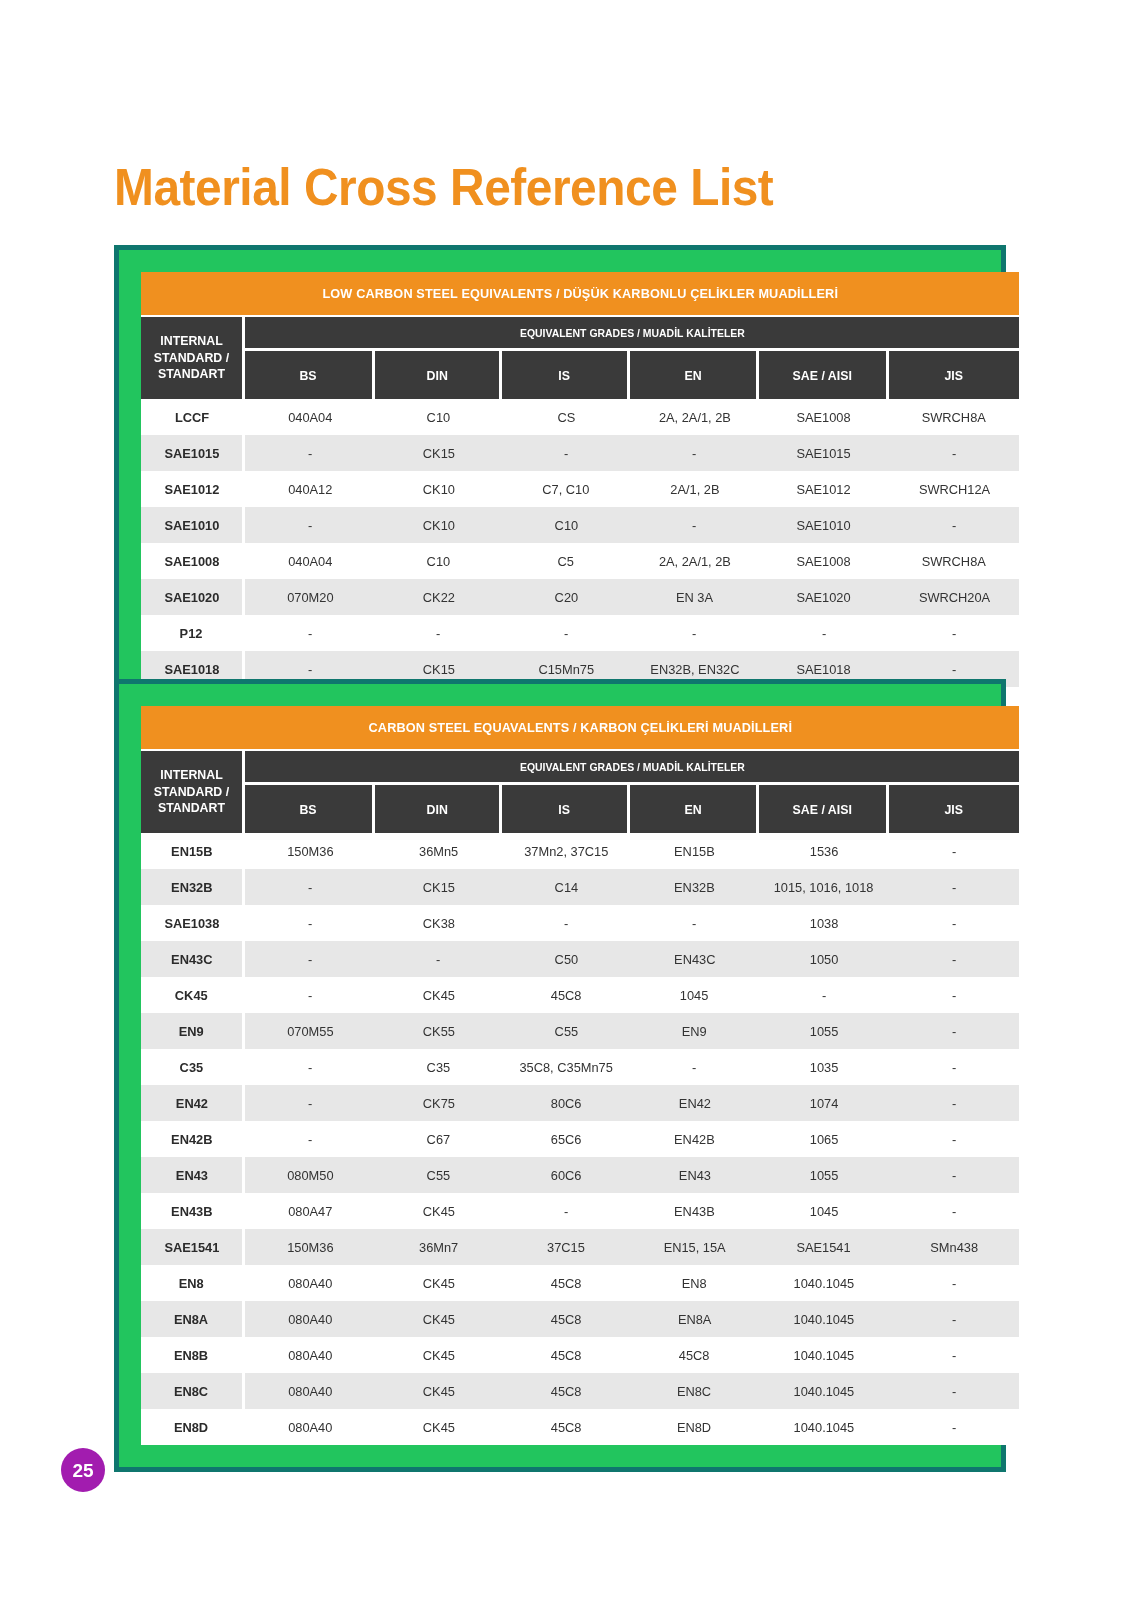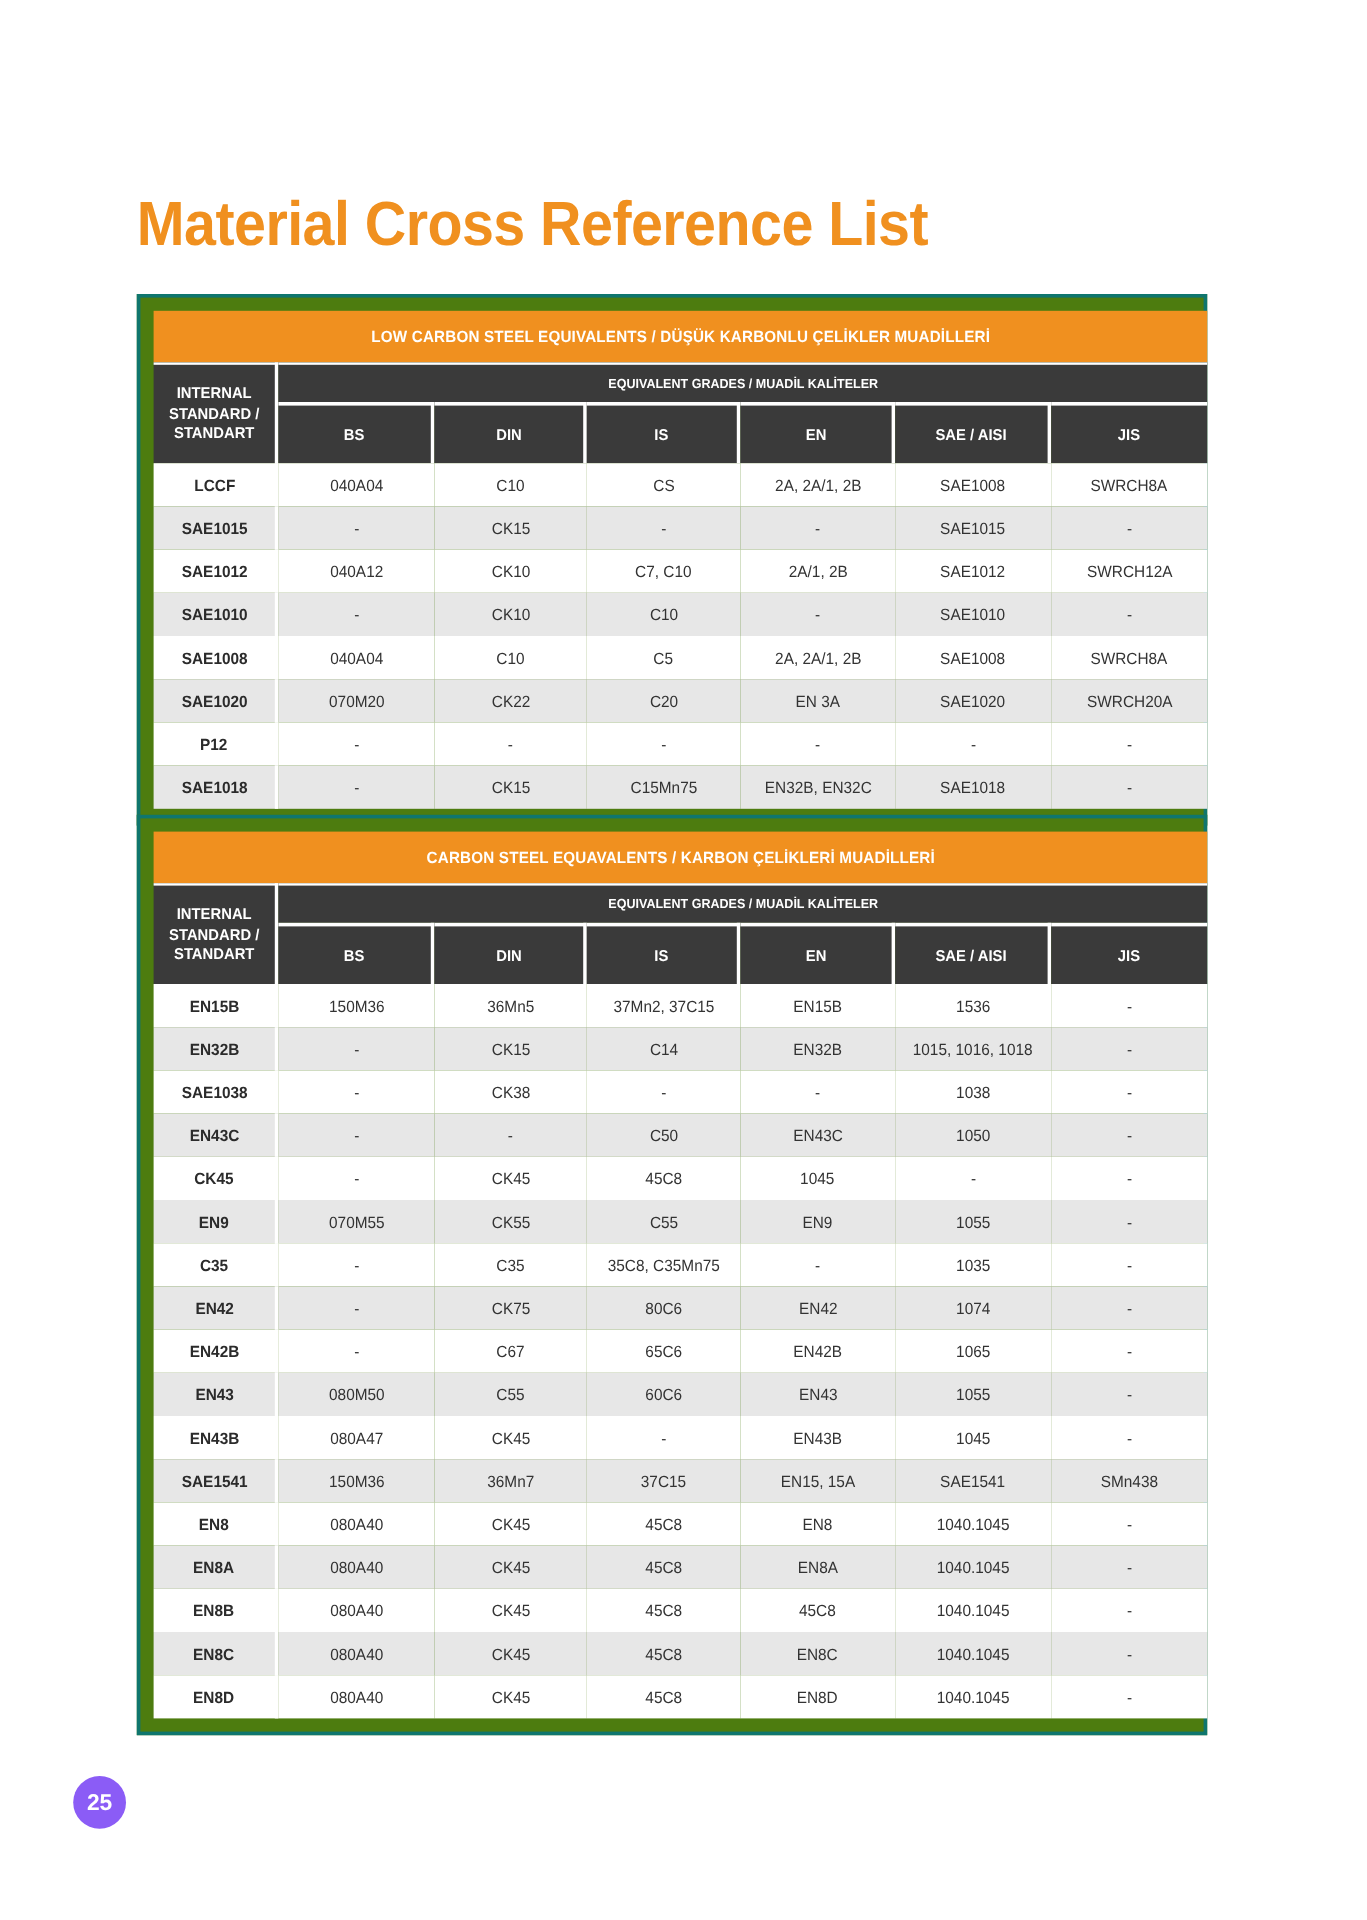--- a/index.html
+++ b/index.html
@@ -34,9 +34,9 @@
     position: absolute;
     left: 114px;
     width: 892px;
-    border: 3px solid #0f766e;
-    background: #4d7c0f;
-    padding: 11px;
+    border: 5px solid #0f766e;
+    background: #22c55e;
+    padding: 22px;
   }
   #frame-1 { top: 245px; }
   #frame-2 { top: 679px; }

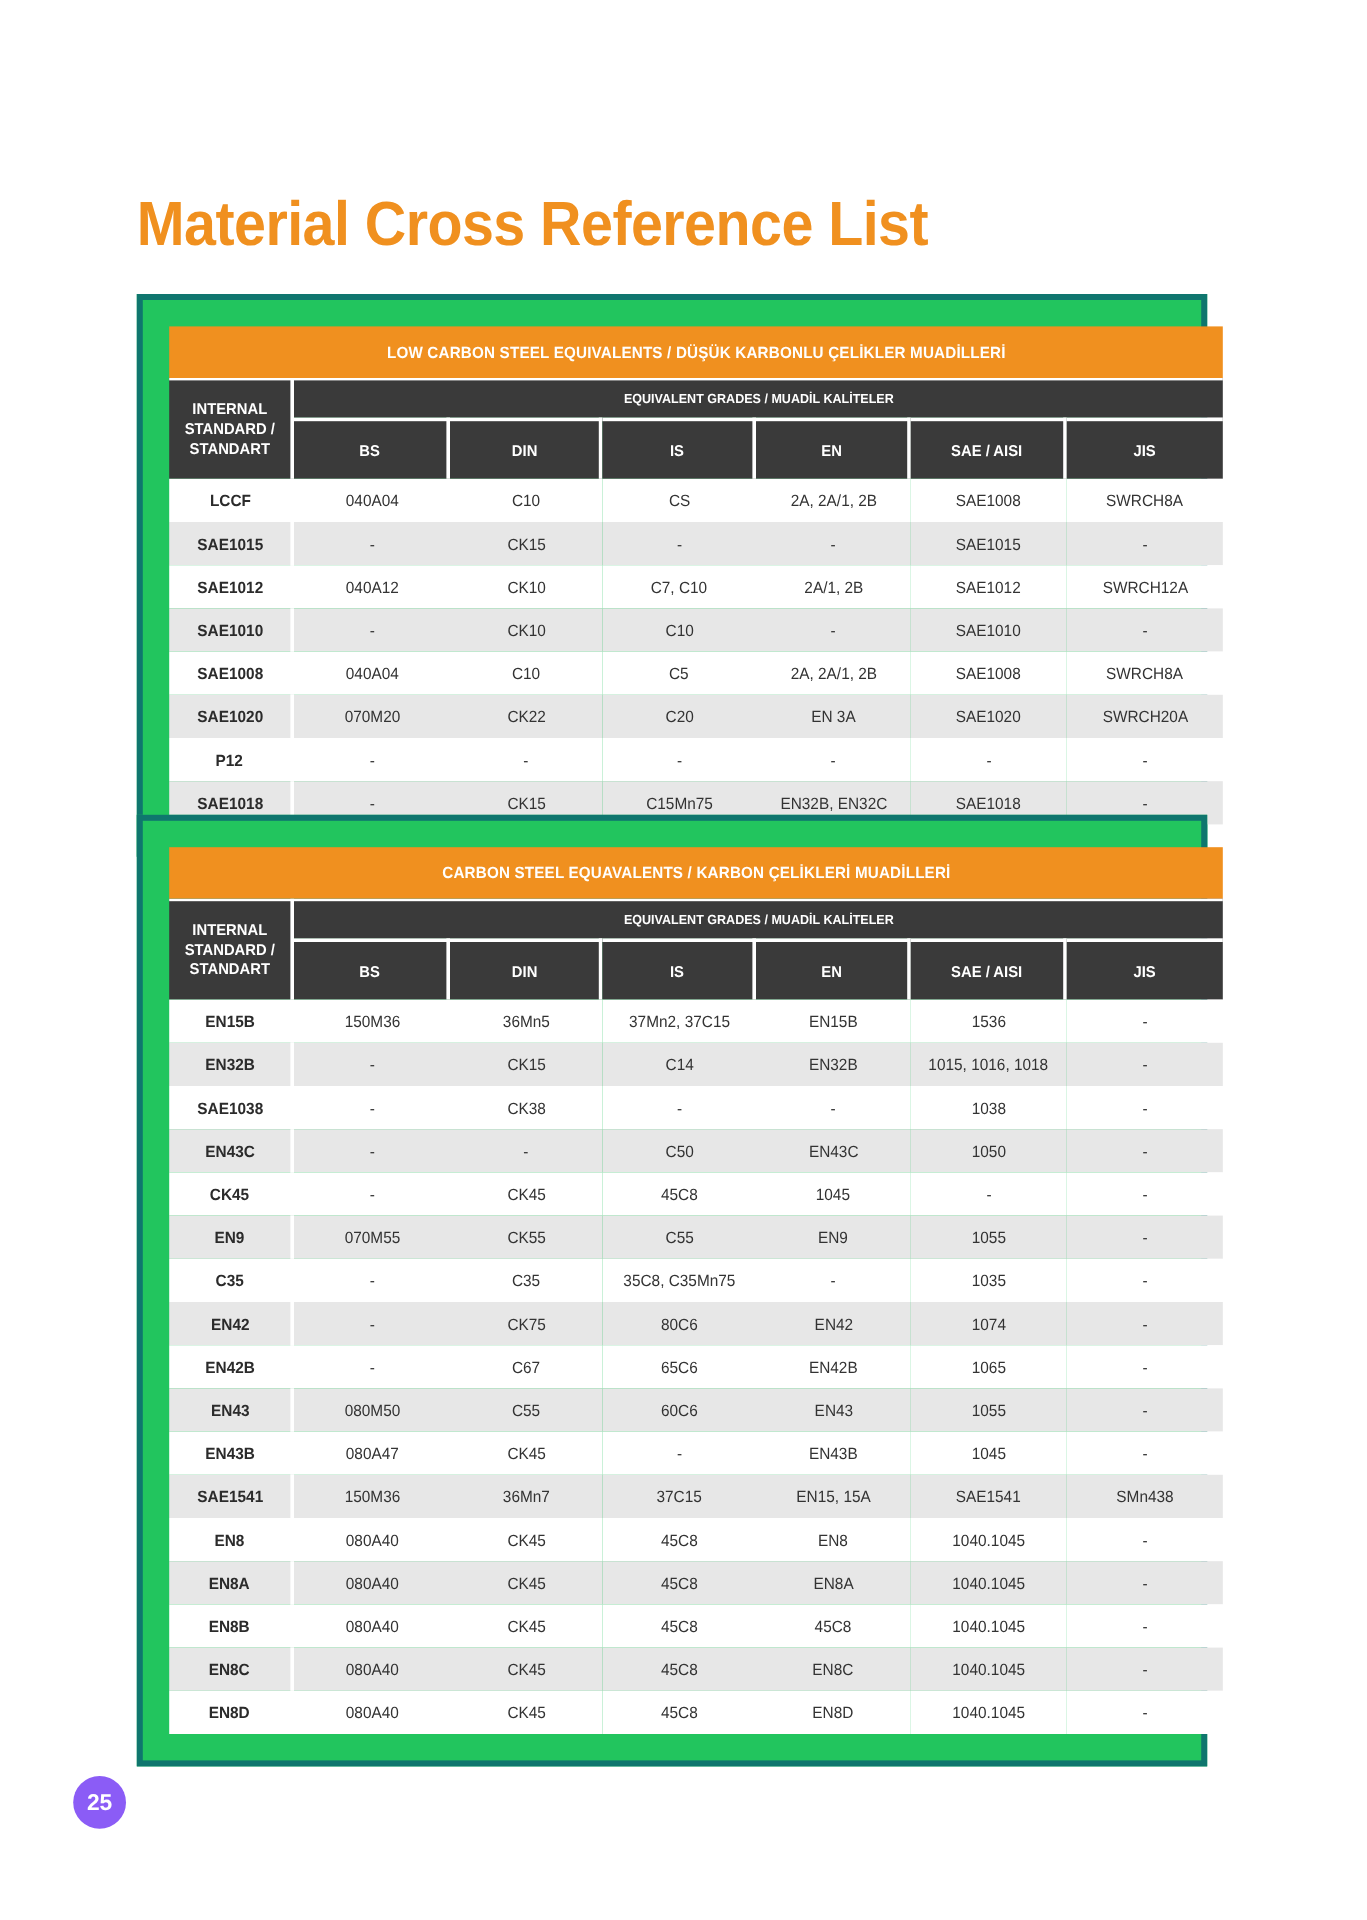--- a/index.html
+++ b/index.html
@@ -131,10 +131,10 @@
   
   .page-badge {
     position: absolute;
-    left: 61px; top: 1480px;
+    left: 61px; top: 1448px;
     width: 44px; height: 44px;
     border-radius: 50%;
-    background: #8b5cf6;
+    background: #a21caf;
     color: #ffffff;
     font-size: 19px;
     font-weight: bold;

